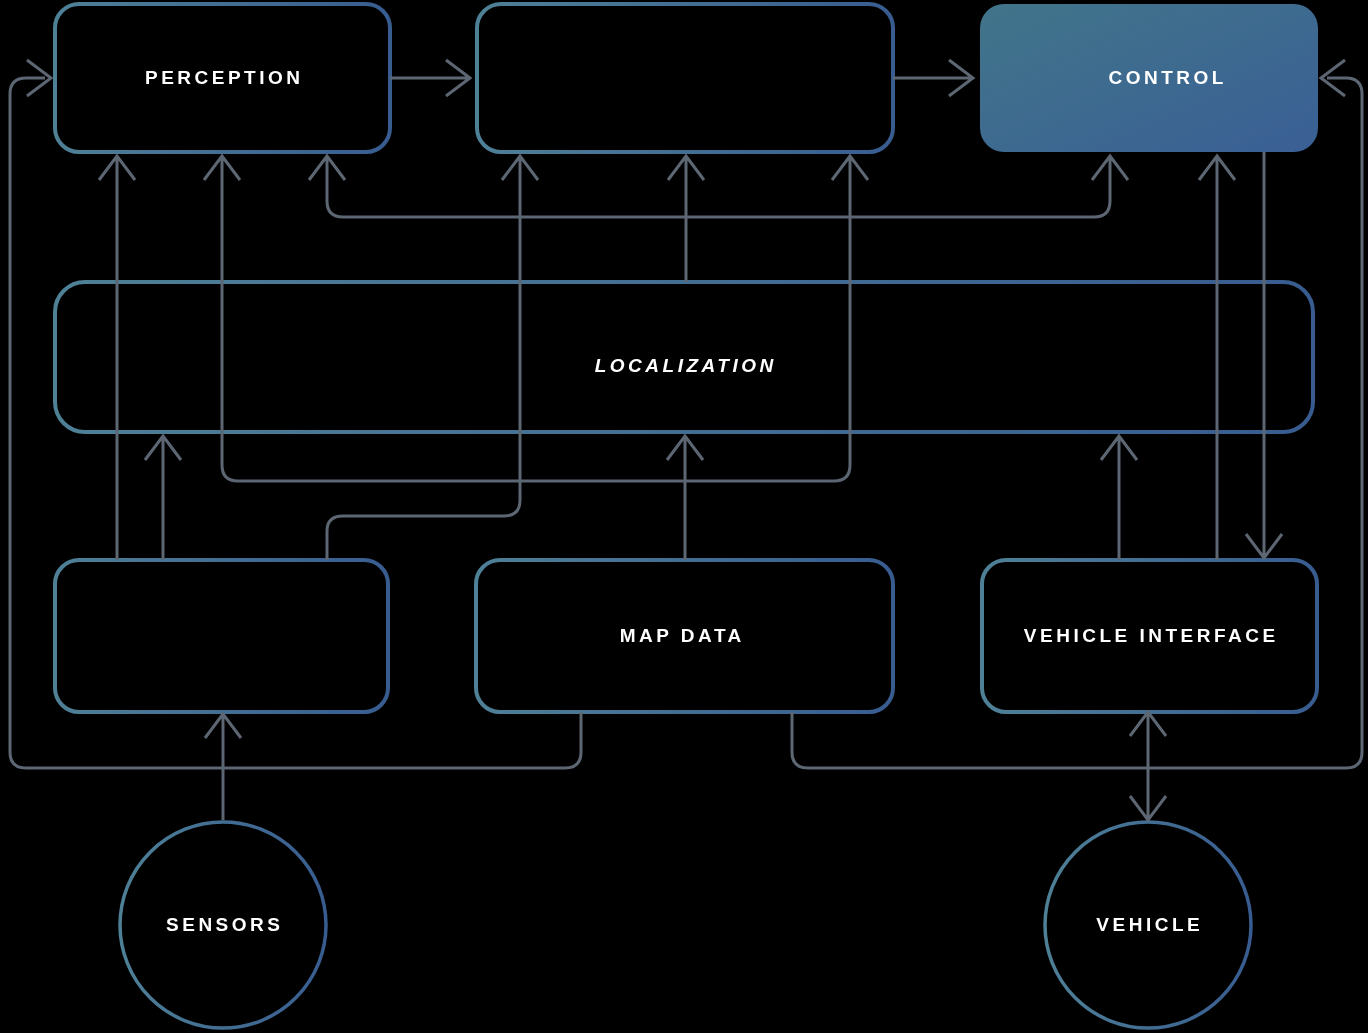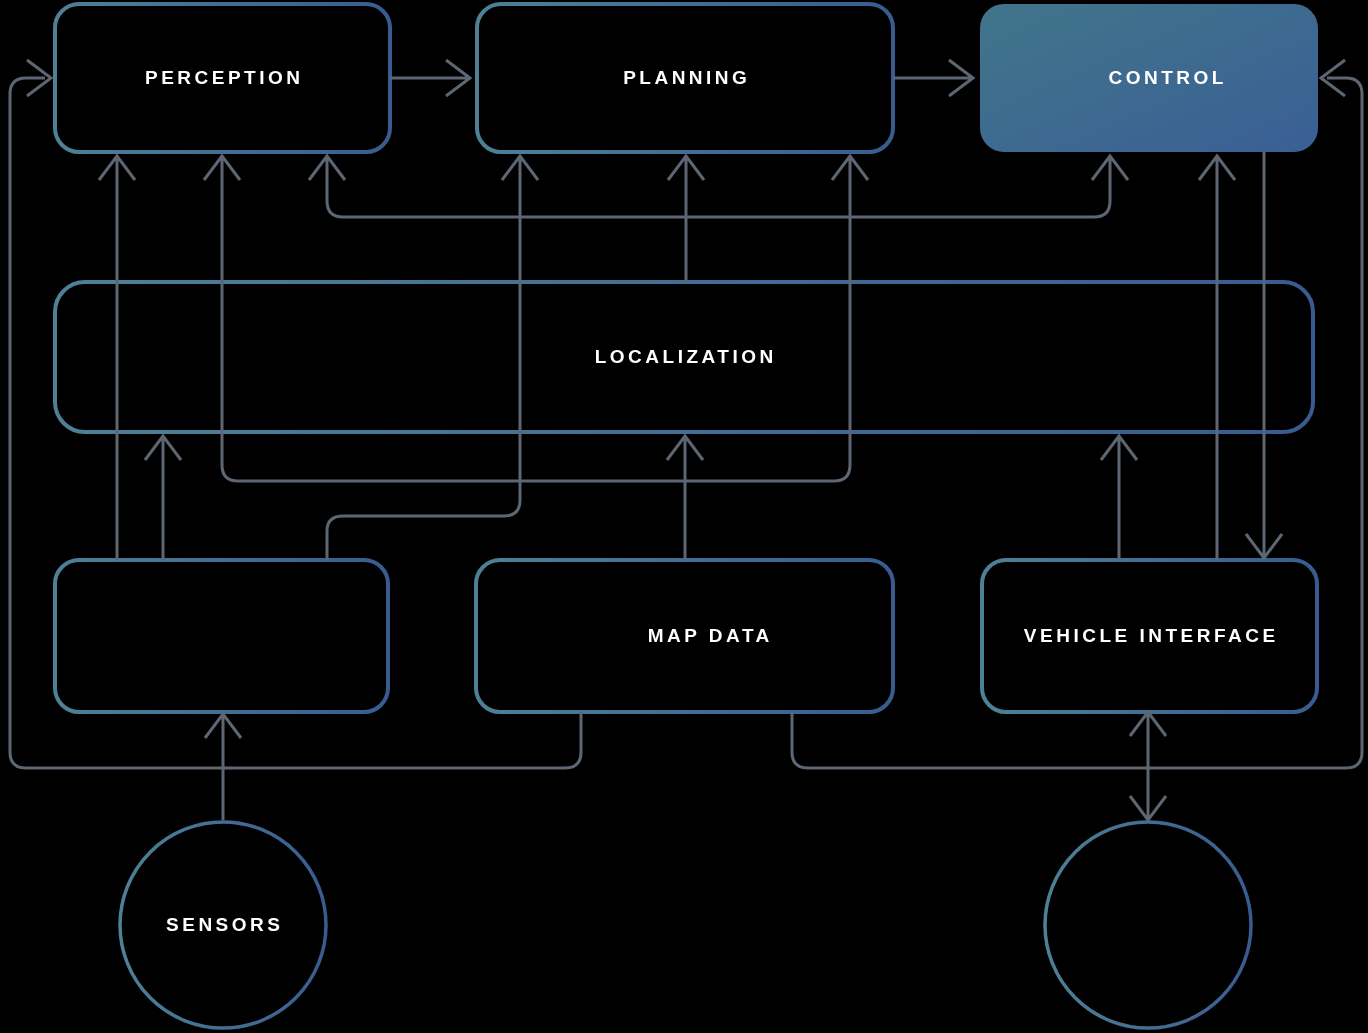--- a/index.html
+++ b/index.html
@@ -95,7 +95,6 @@
   </svg>
 
   <div class="node-label lbl-perception">PERCEPTION</div>
-  <div class="node-label lbl-planning">PLANNING</div>
   <div class="node-label lbl-control">CONTROL</div>
   <div class="node-label lbl-localization">LOCALIZATION</div>
   <div class="node-label lbl-mapdata">MAP DATA</div>

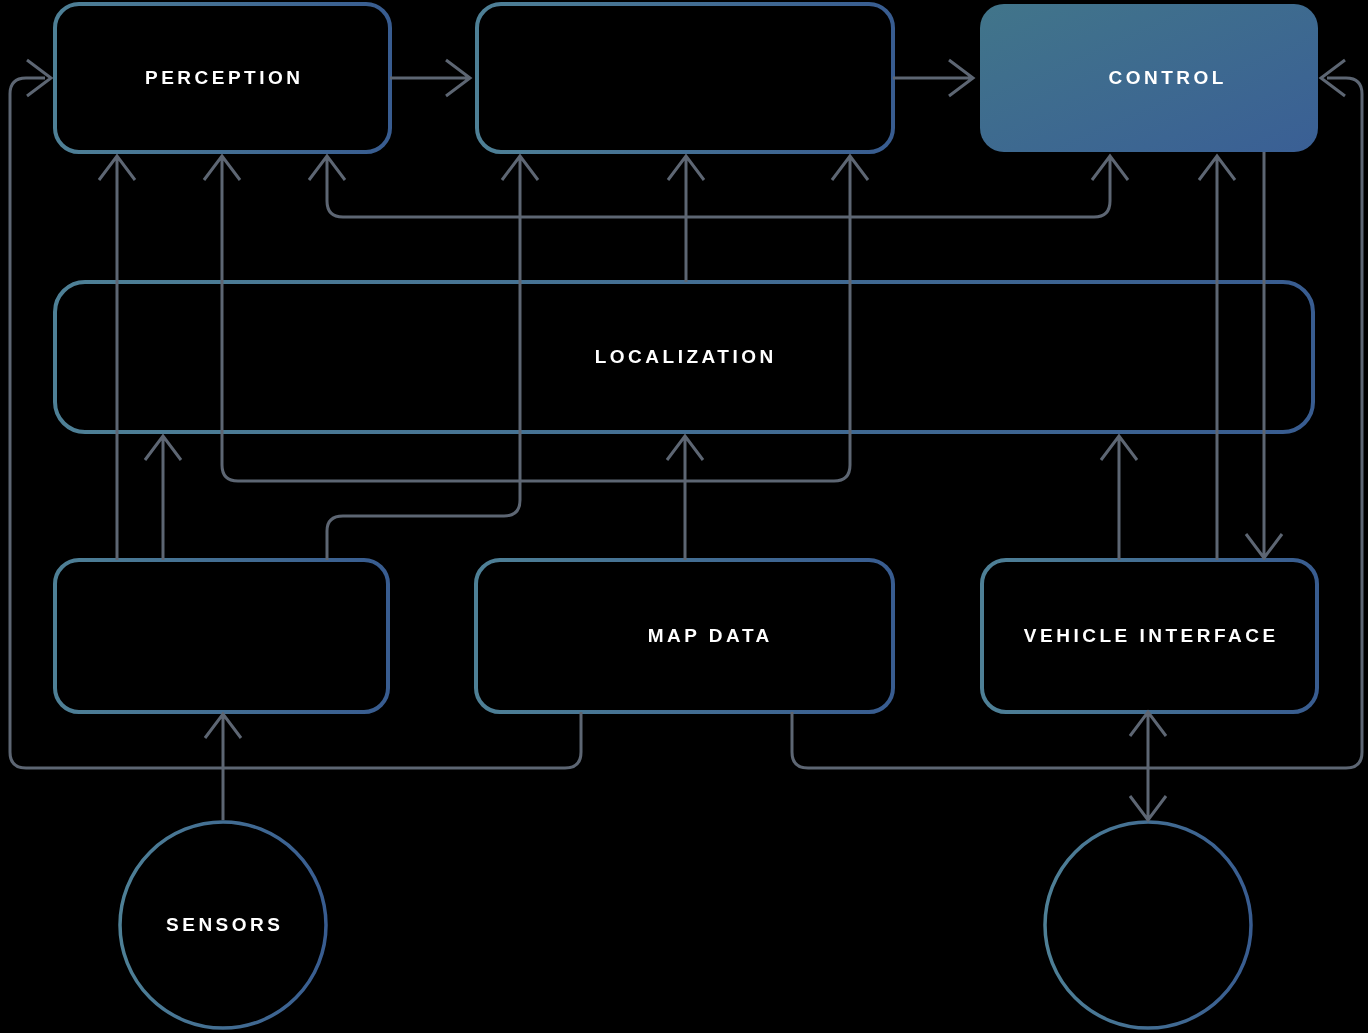--- a/index.html
+++ b/index.html
@@ -36,7 +36,7 @@
   .lbl-perception   { left: 55px;   top: 4px;   width: 335px;  height: 148px; }
   .lbl-planning     { left: 477px;  top: 4px;   width: 416px;  height: 148px; }
   .lbl-control      { left: 980px;  top: 4px;   width: 372px;  height: 148px; }
-  .lbl-localization { left: 55px;   top: 282px; width: 1258px; height: 150px; }
+  .lbl-localization { left: 55px;   top: 291px; width: 1258px; height: 150px; font-style: italic; }
   .lbl-sensing      { left: 55px;   top: 560px; width: 333px;  height: 152px; }
   .lbl-mapdata      { left: 500px;  top: 560px; width: 417px;  height: 152px; }
   .lbl-vi           { left: 982px;  top: 560px; width: 335px;  height: 152px; }

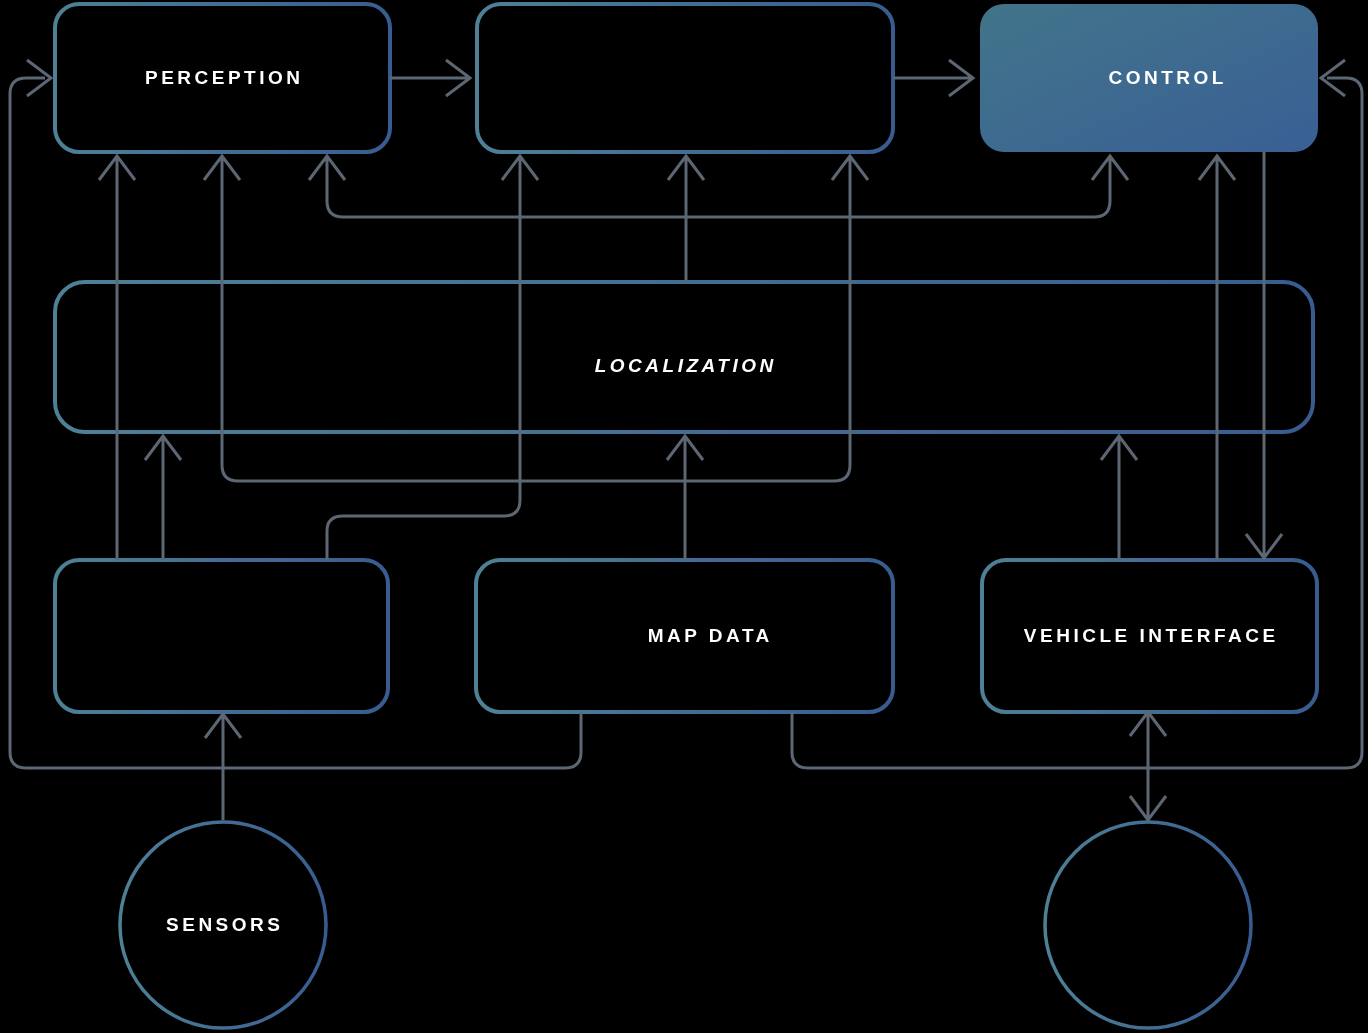--- a/index.html
+++ b/index.html
@@ -38,7 +38,7 @@
   .lbl-control      { left: 980px;  top: 4px;   width: 372px;  height: 148px; }
   .lbl-localization { left: 55px;   top: 291px; width: 1258px; height: 150px; font-style: italic; }
   .lbl-sensing      { left: 55px;   top: 560px; width: 333px;  height: 152px; }
-  .lbl-mapdata      { left: 500px;  top: 560px; width: 417px;  height: 152px; }
+  .lbl-mapdata      { left: 472px;  top: 560px; width: 417px;  height: 152px; }
   .lbl-vi           { left: 982px;  top: 560px; width: 335px;  height: 152px; }
   .lbl-sensors      { left: 120px;  top: 822px; width: 206px;  height: 206px; }
   .lbl-vehicle      { left: 1045px; top: 822px; width: 206px;  height: 206px; }

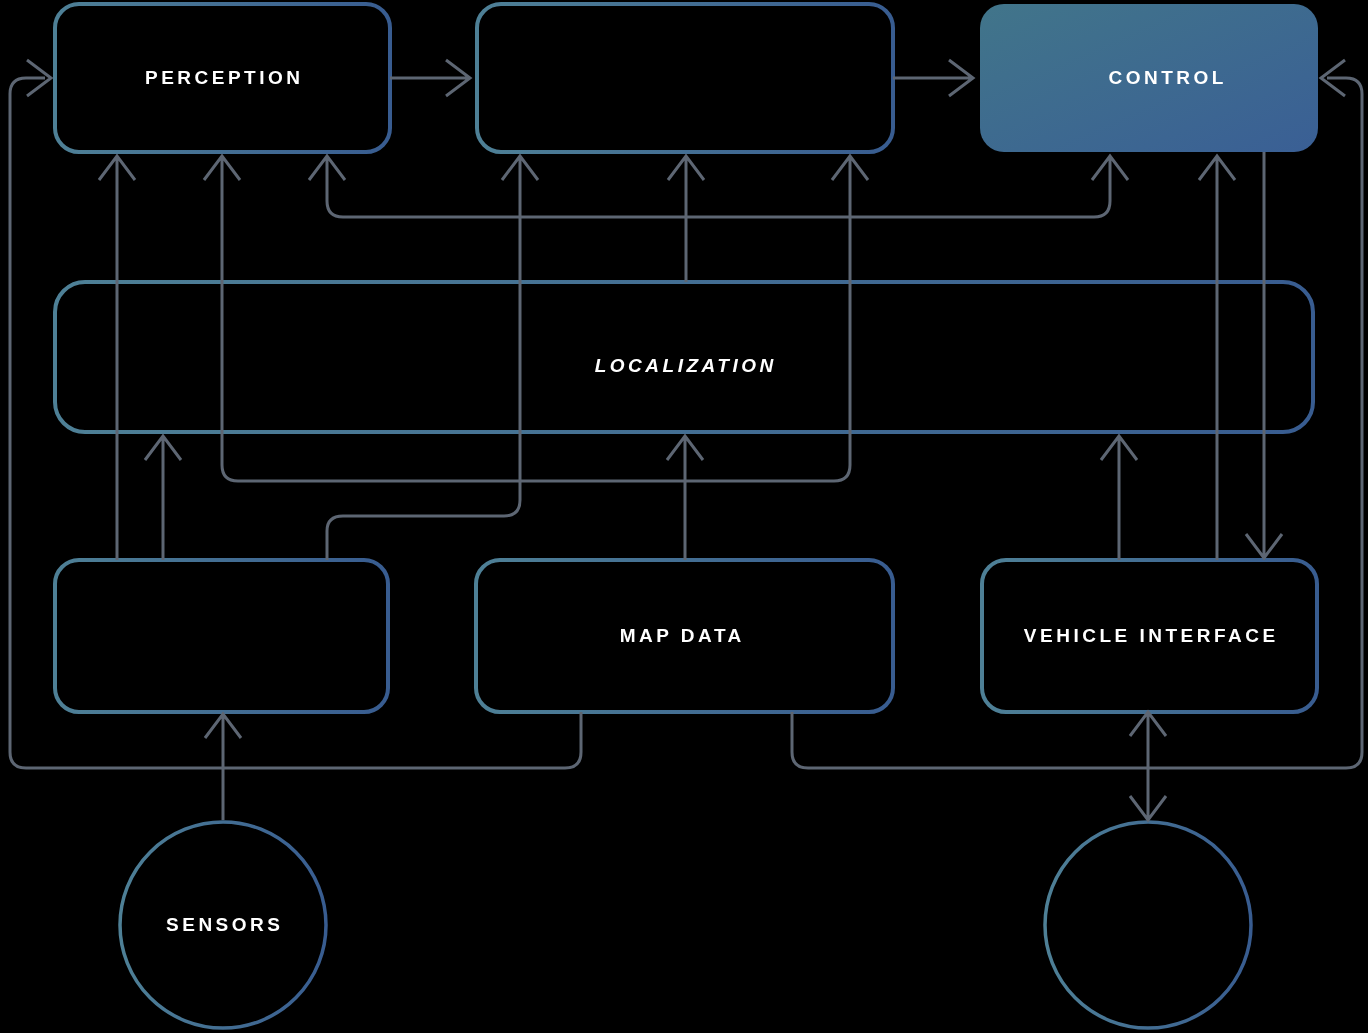--- a/index.html
+++ b/index.html
@@ -100,6 +100,7 @@
   <div class="node-label lbl-mapdata">MAP DATA</div>
   <div class="node-label lbl-sensors">SENSORS</div>
   <div class="node-label lbl-vi">VEHICLE INTERFACE</div>
+  <div class="node-label lbl-vehicle">VEHICLE</div>
 
 </div>
 

